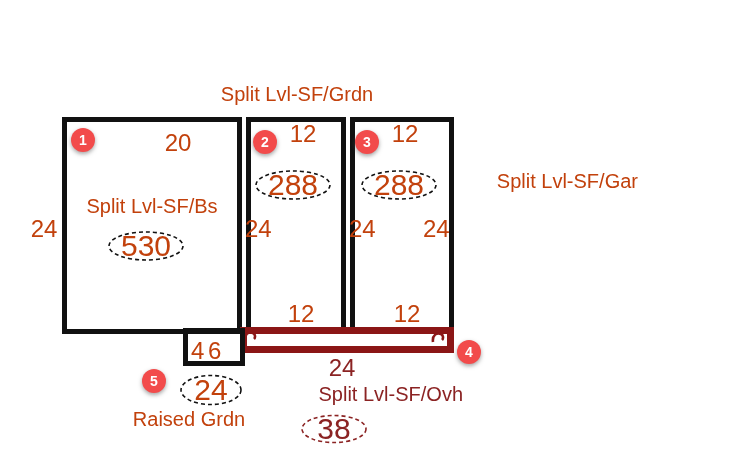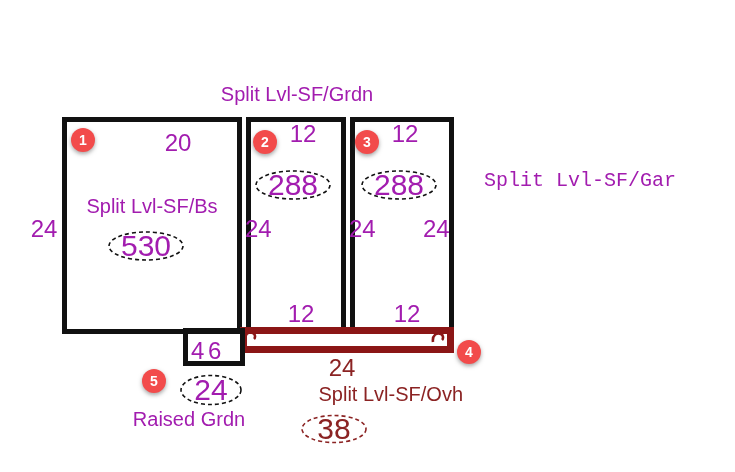--- a/index.html
+++ b/index.html
@@ -7,7 +7,7 @@
     position:relative;width:735px;height:472px;background:#ffffff;
     font-family:"Liberation Sans", sans-serif;overflow:hidden;
   }
-  .ink{color:#a21caf;}
+  .ink{color:#c2410c;}
   .maroon{color:#8B2323;}
   .rect{
     position:absolute;border:5px solid #111;box-sizing:border-box;background:transparent;

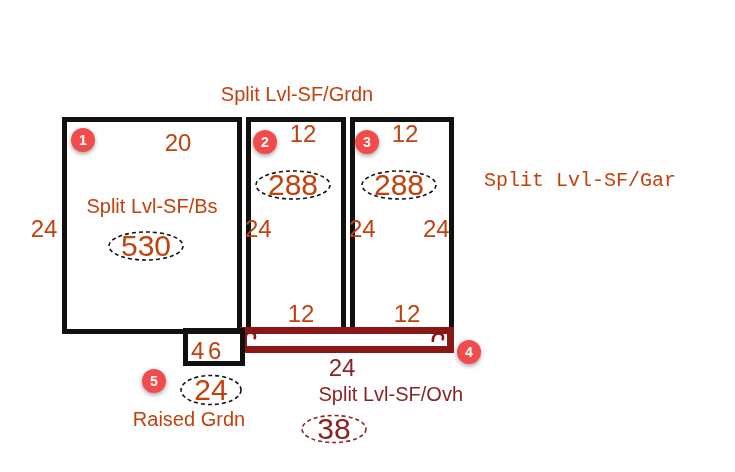--- a/index.html
+++ b/index.html
@@ -98,7 +98,7 @@
     <span class="oval-num ink">288</span>
   </div>
 
-  <div class="arealabel ink" style="left:484px;top:170px;width:182px;text-align:right;font-family:Liberation Mono, monospace;">Split Lvl-SF/Gar</div>
+  <div class="arealabel ink" style="left:456px;top:170px;width:182px;text-align:right;">Split Lvl-SF/Gar</div>
 
   <span class="dim maroon tc" style="left:322px;top:358px;width:40px;">24</span>
   <div class="arealabel maroon" style="left:263px;top:383px;width:200px;text-align:right;">Split Lvl-SF/Ovh</div>

